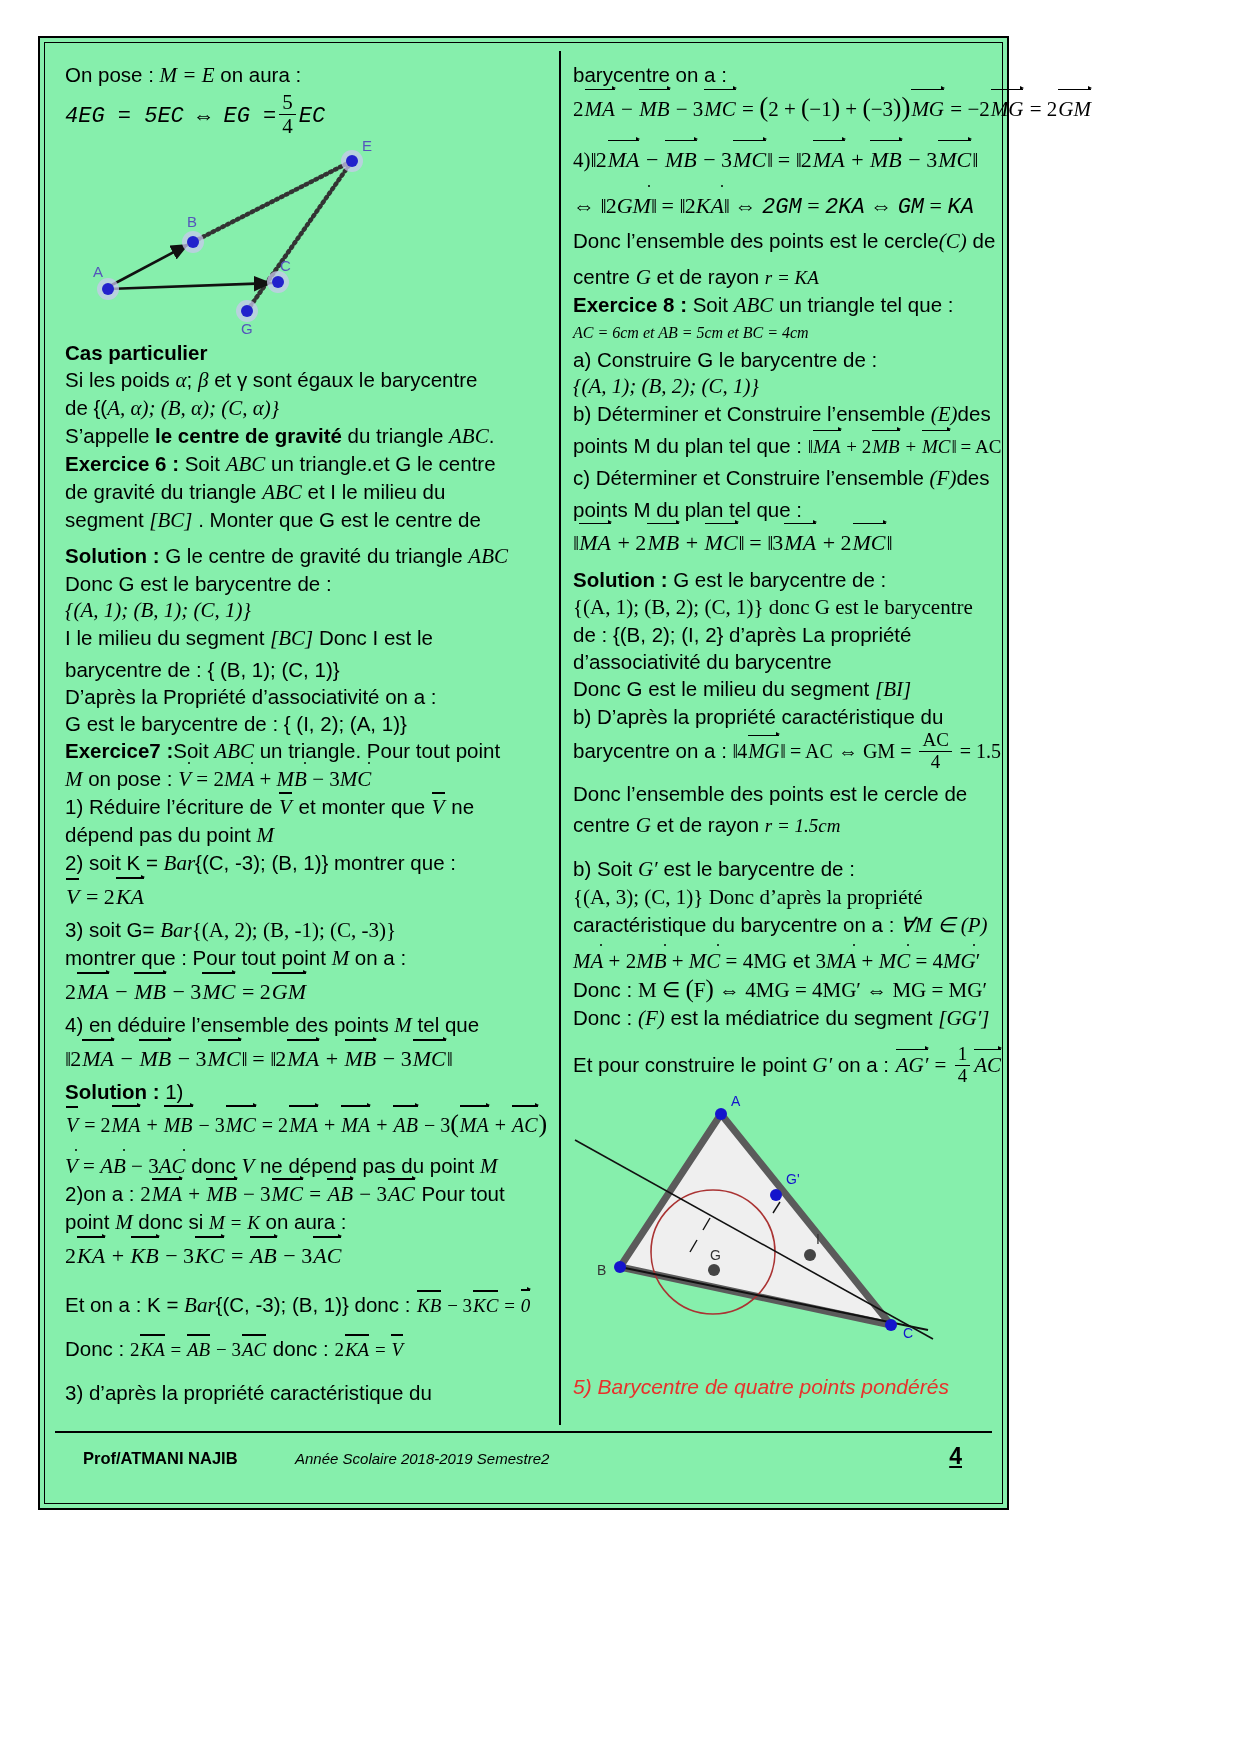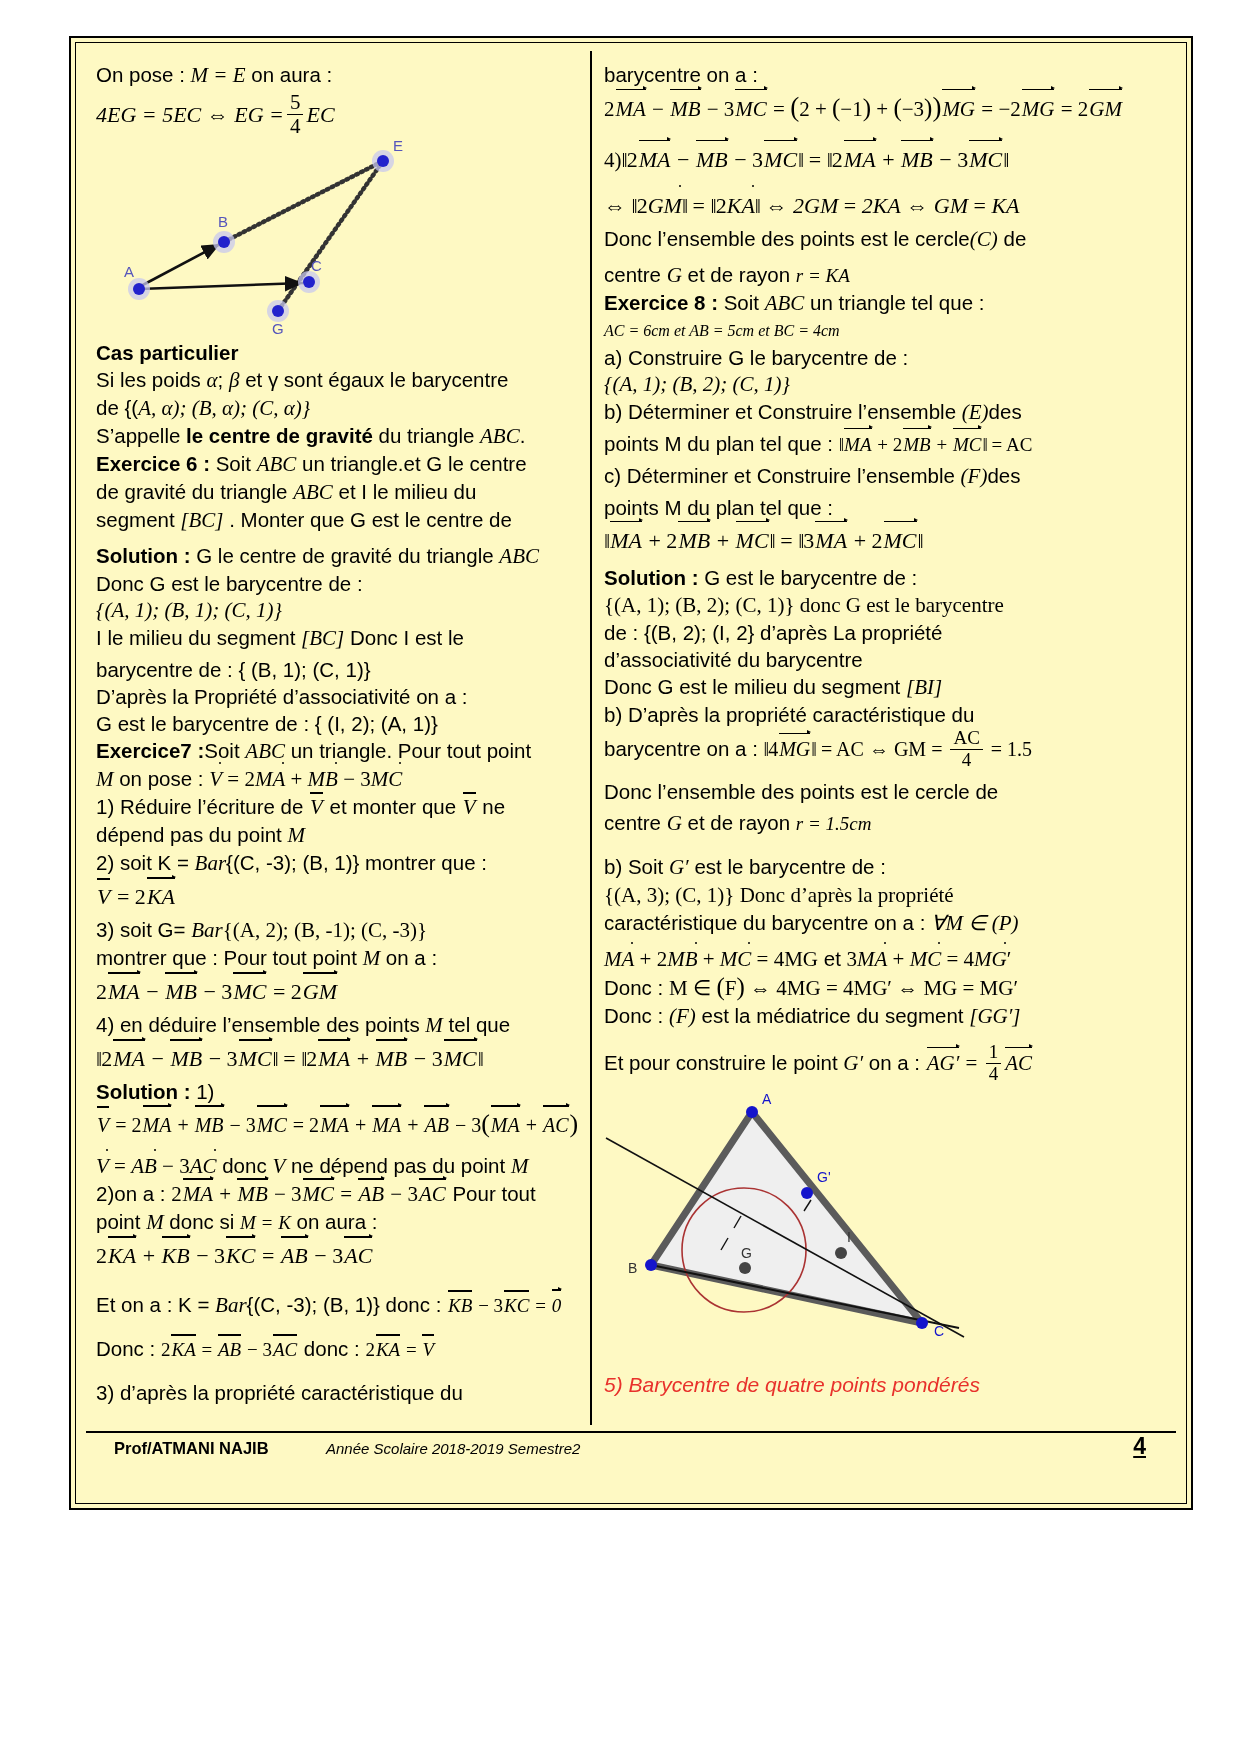--- a/index.html
+++ b/index.html
@@ -21,12 +21,11 @@
     position: absolute;
     left: 38px;
     top: 36px;
-    width: 1124px;
+    width: 971px;
     height: 1474px;
     border: 2px solid #000;
     box-sizing: border-box;
-    background: #fef9c3;
-    margin-left: 31px;
+    background: #86efac;
   }
   #page-inner {
     position: absolute;

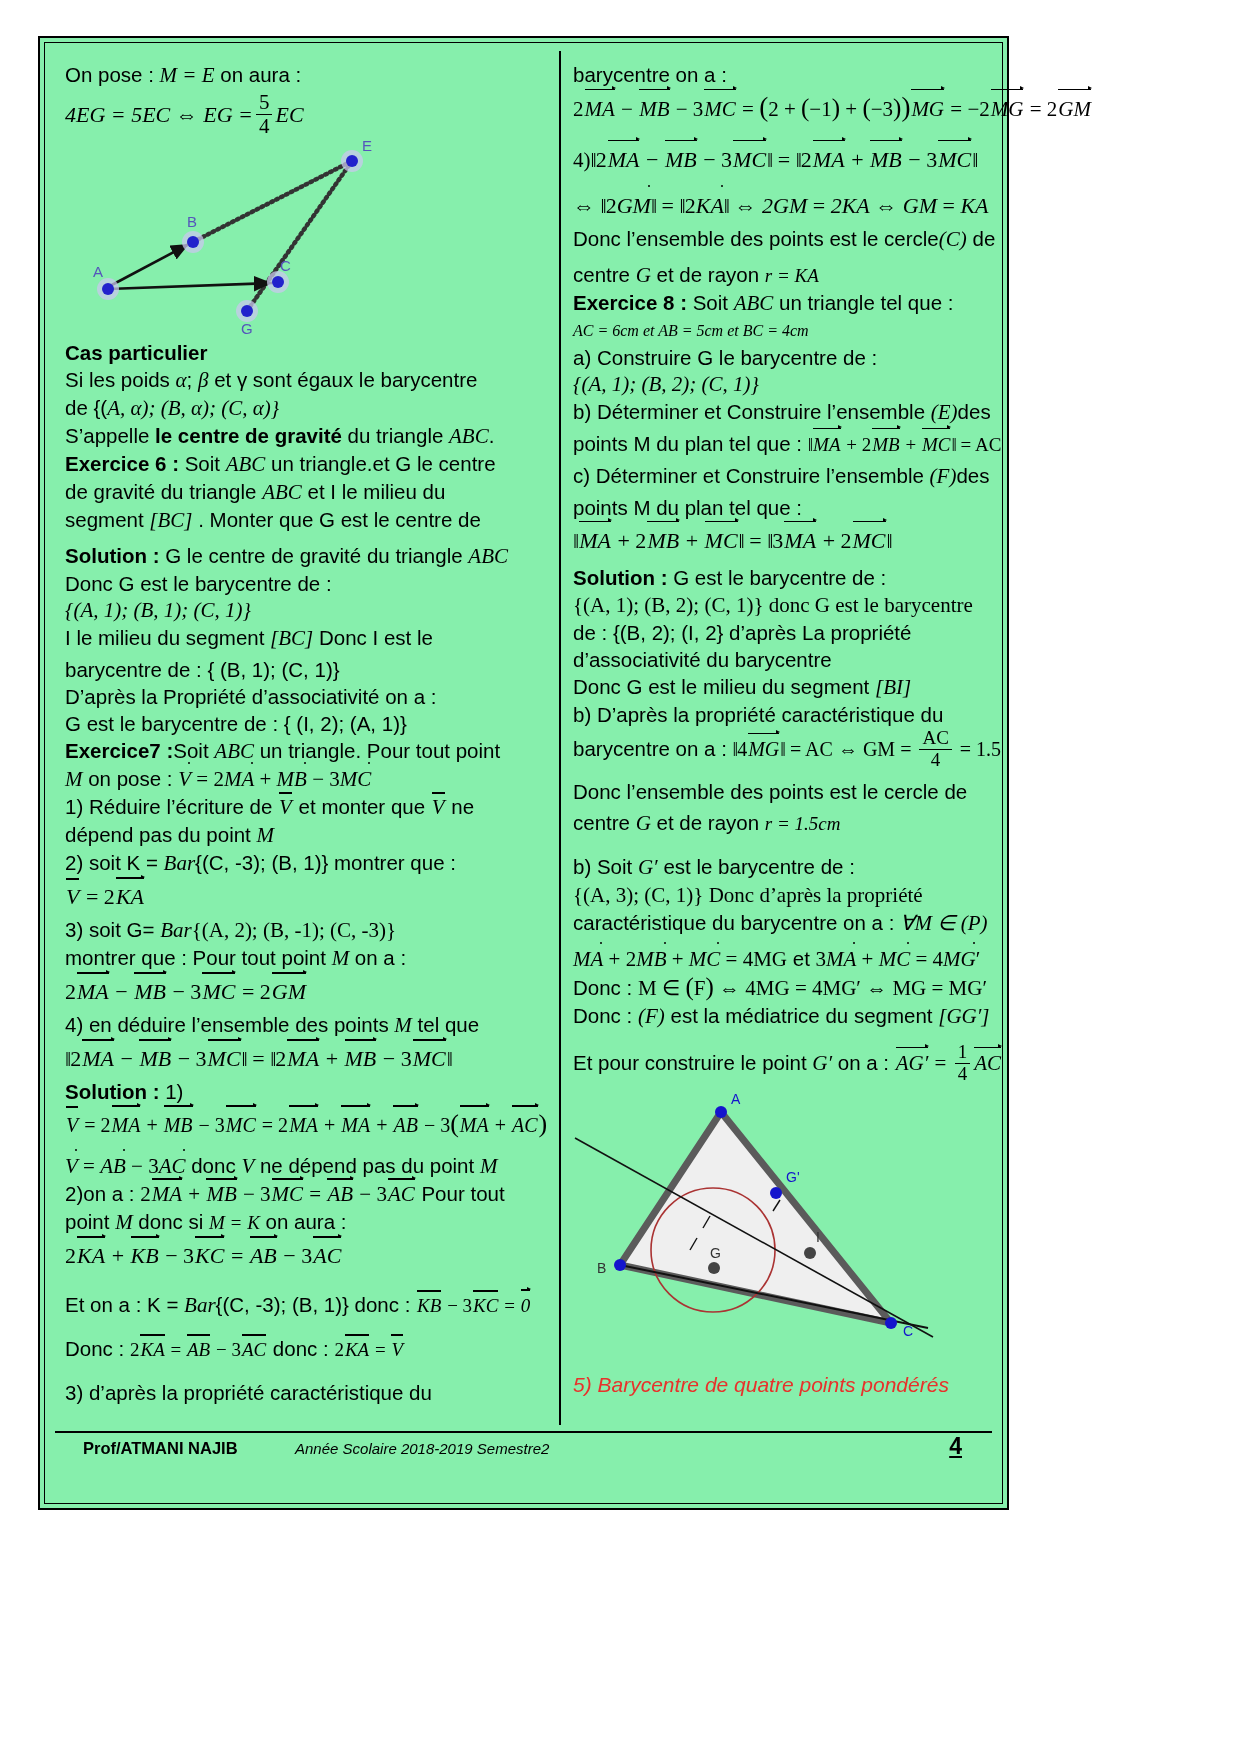--- a/index.html
+++ b/index.html
@@ -86,7 +86,7 @@
     white-space: nowrap;
     margin: 2px 0 2px 0;
   }
-  .eq .it { font-style: italic; }
+  .eq .it { font-style: italic; font-family: Liberation Mono, monospace; }
 
   
   .vec {

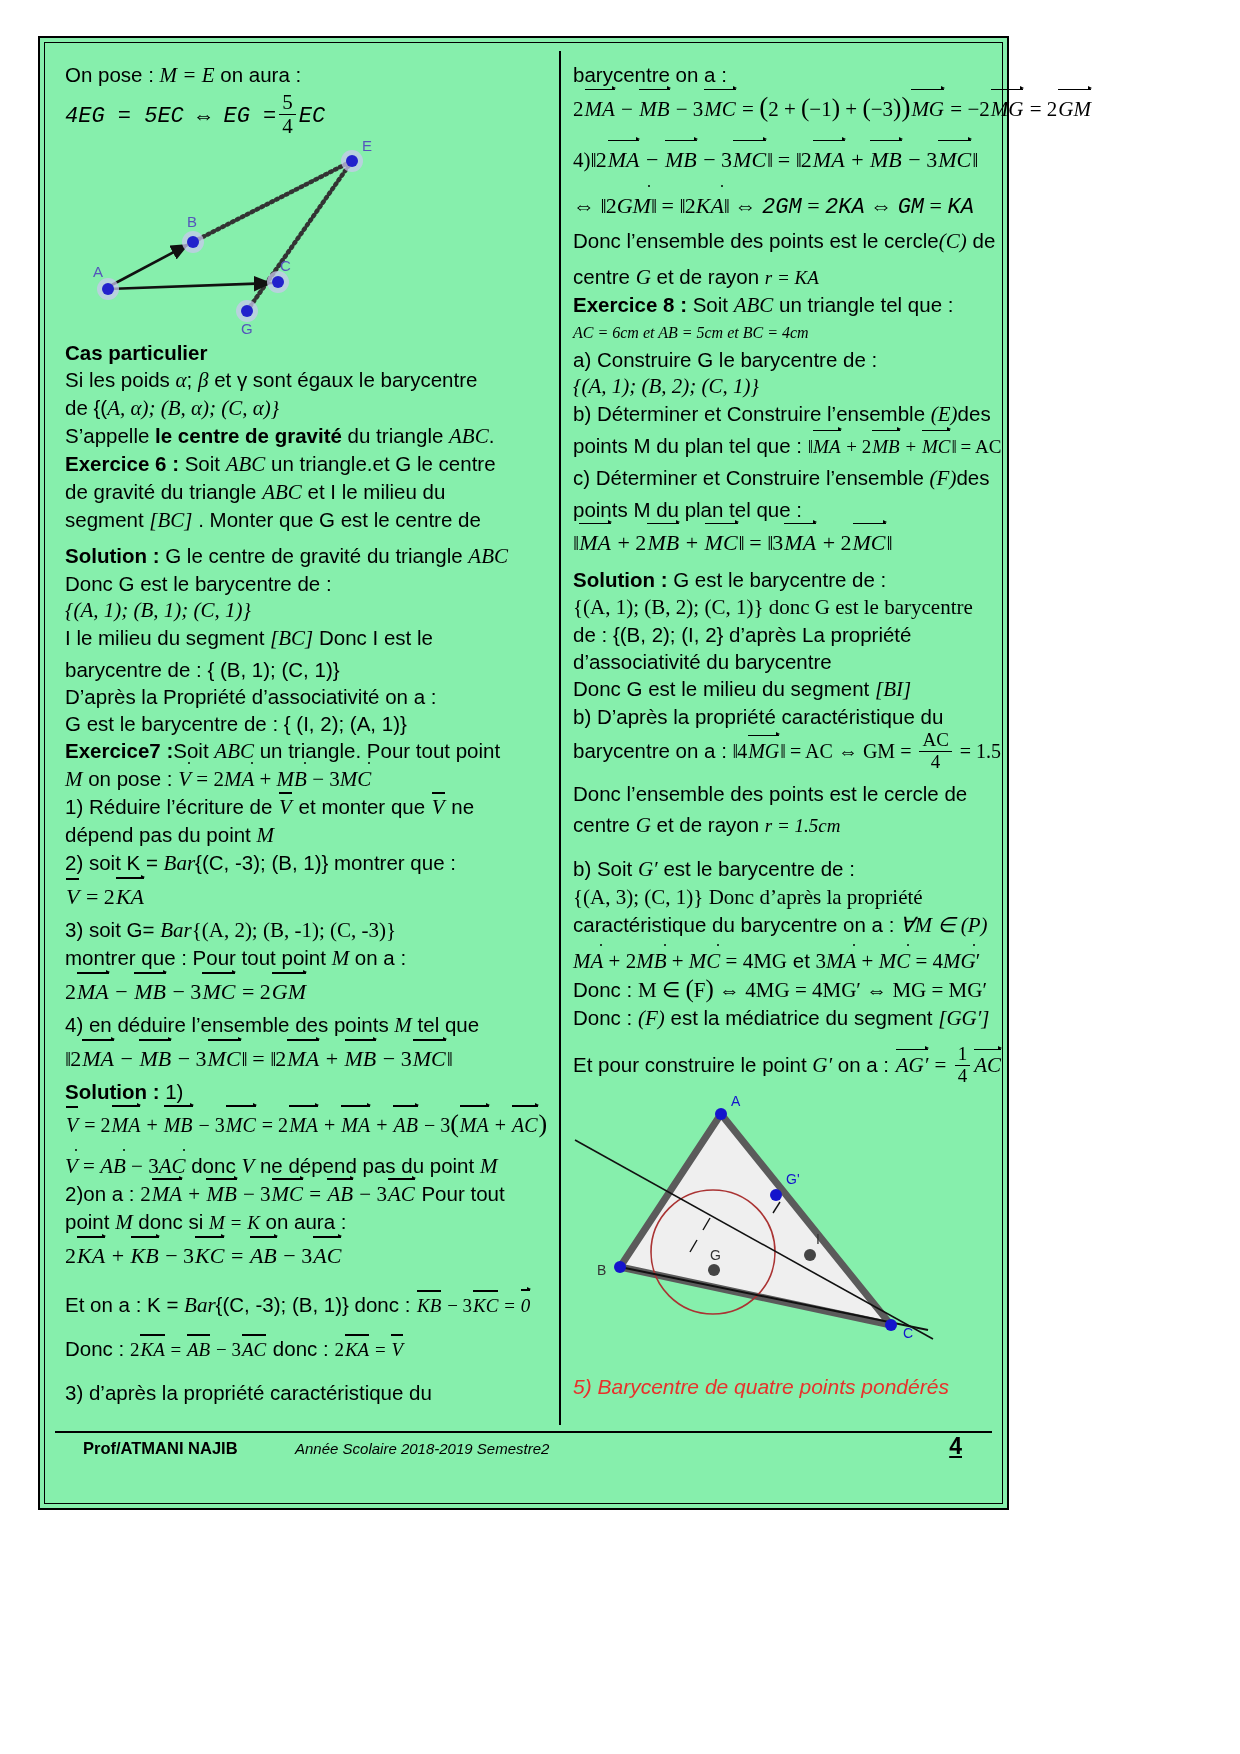--- a/index.html
+++ b/index.html
@@ -182,6 +182,7 @@
     height: 62px;
     border-top: 2px solid #000;
     box-sizing: border-box;
+    padding-top: 10px;
   }
   #footer-row {
     display: flex;

